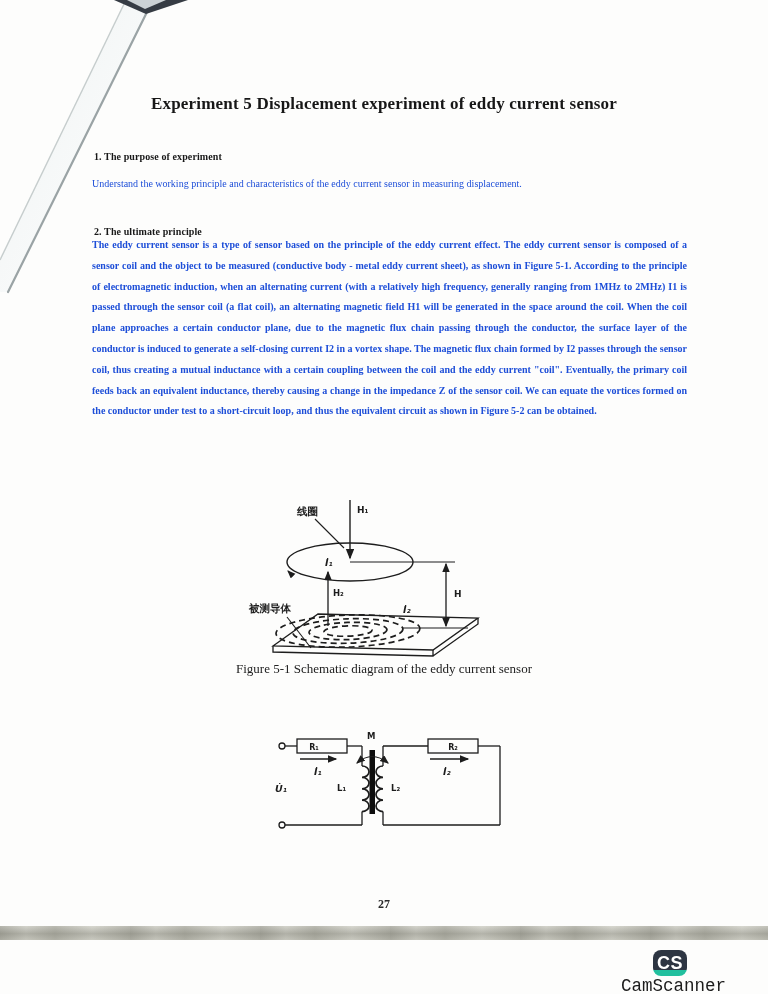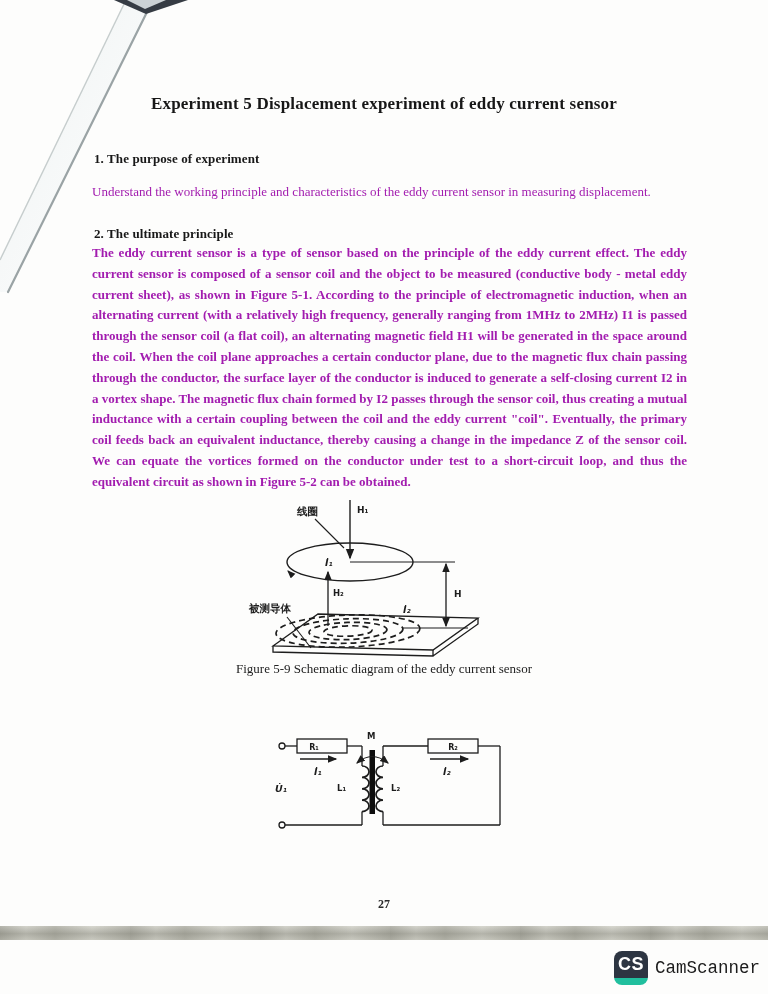--- a/index.html
+++ b/index.html
@@ -13,7 +13,7 @@
     font-size:17px;font-weight:bold;letter-spacing:.2px;color:#171717;
   }
   .sec-heading{
-    left:94px;font-size:13px;font-weight:bold;color:#181818;letter-spacing:.1px;
+    left:94px;font-size:10px;font-weight:bold;color:#181818;letter-spacing:.1px;
   }
   .body-text{
     left:92px;width:595px;text-align:justify;font-size:13px;color:#a21caf;margin-top:8px;

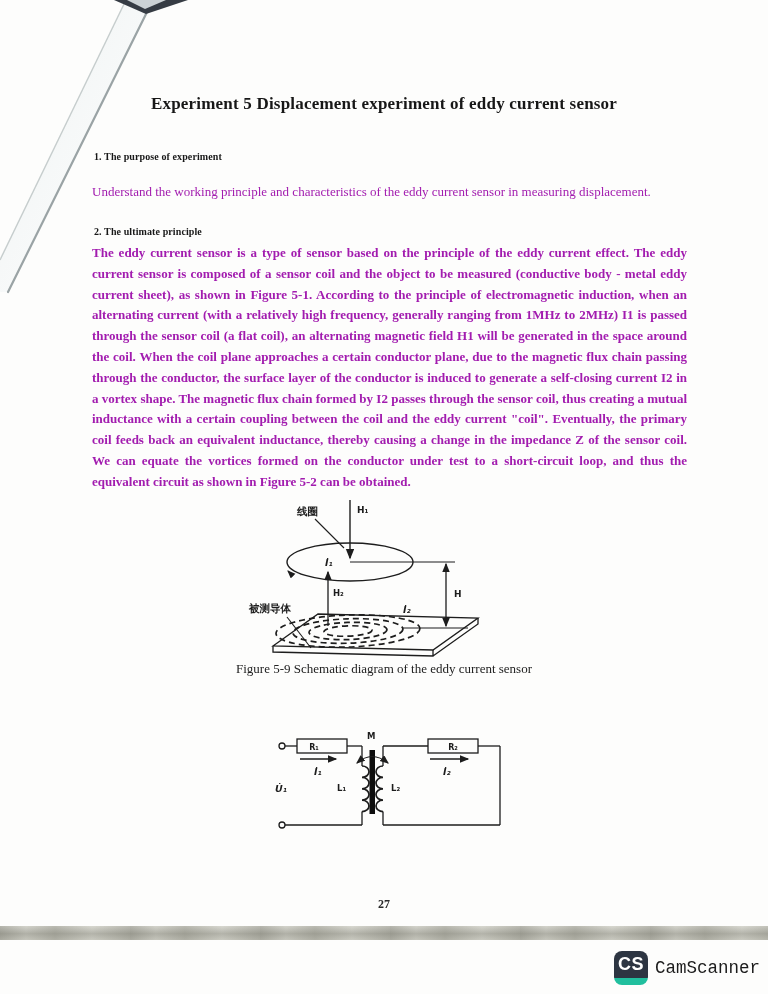--- a/index.html
+++ b/index.html
@@ -16,7 +16,7 @@
     left:94px;font-size:10px;font-weight:bold;color:#181818;letter-spacing:.1px;
   }
   .body-text{
-    left:92px;width:595px;text-align:justify;font-size:13px;color:#a21caf;margin-top:8px;
+    left:92px;width:595px;text-align:justify;font-size:10px;color:#1d4ed8;
   }
   .purpose-text{top:173px;line-height:21.2px;}
   .principle-text{top:235px;line-height:20.8px;font-weight:bold;}

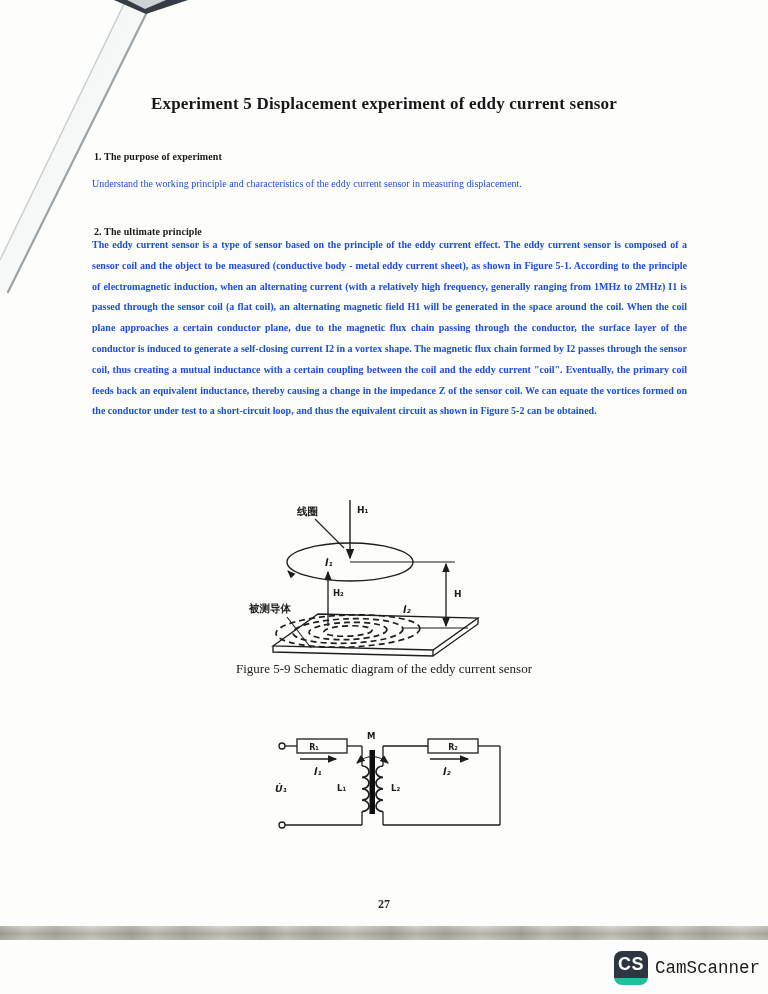--- a/index.html
+++ b/index.html
@@ -120,7 +120,7 @@
     <line x1="44" y1="119" x2="68" y2="150" stroke="#1d1d1d" stroke-width="1.1"></line>
   </svg>
 
-  <div class="abs fig-caption" style="top:661px">Figure 5-9 Schematic diagram of the eddy current sensor</div>
+  <div class="abs fig-caption" style="top:661px">Figure 5-1 Schematic diagram of the eddy current sensor</div>
 
   <svg class="abs" style="top:726px;left:270px" width="245" height="125" viewBox="0 0 245 125">
     <defs>

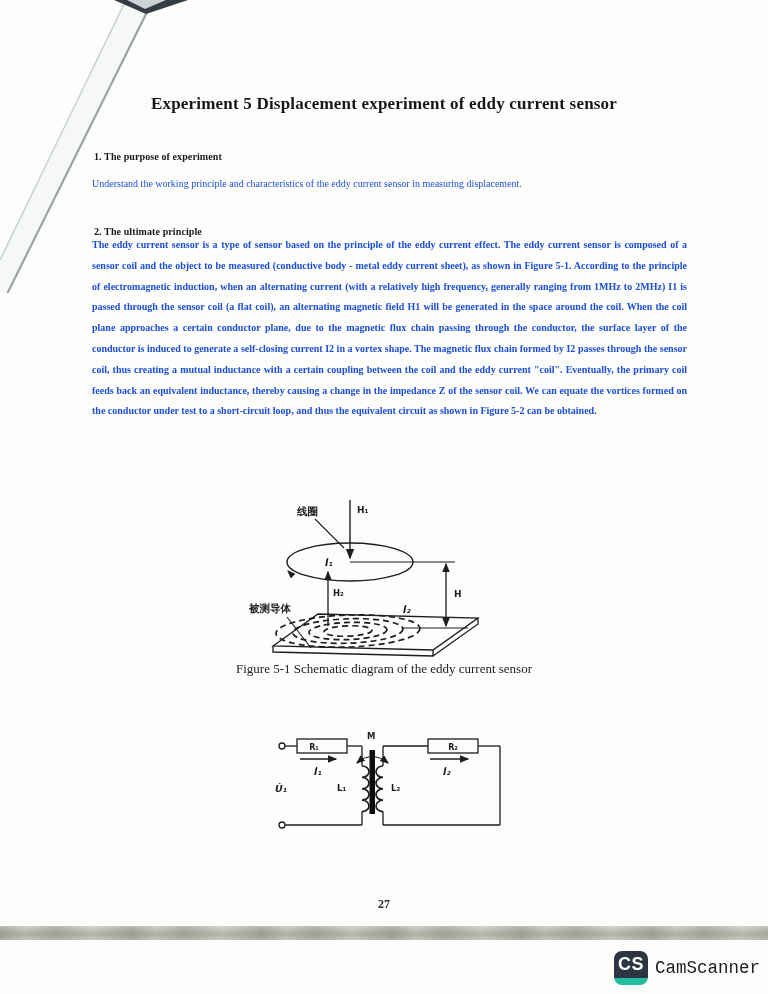--- a/index.html
+++ b/index.html
@@ -37,7 +37,7 @@
       linear-gradient(180deg,#d9d9d2 0%,#aaaaa1 55%,#c6c6bd 100%);
   }
   .scanner-footer{
-    top:950px;left:614px;height:36px;display:flex;align-items:center;
+    top:950px;left:614px;height:36px;display:flex;align-items:center;flex-direction:column;
   }
   .cs-badge{
     width:34px;height:34px;border-radius:8px;

